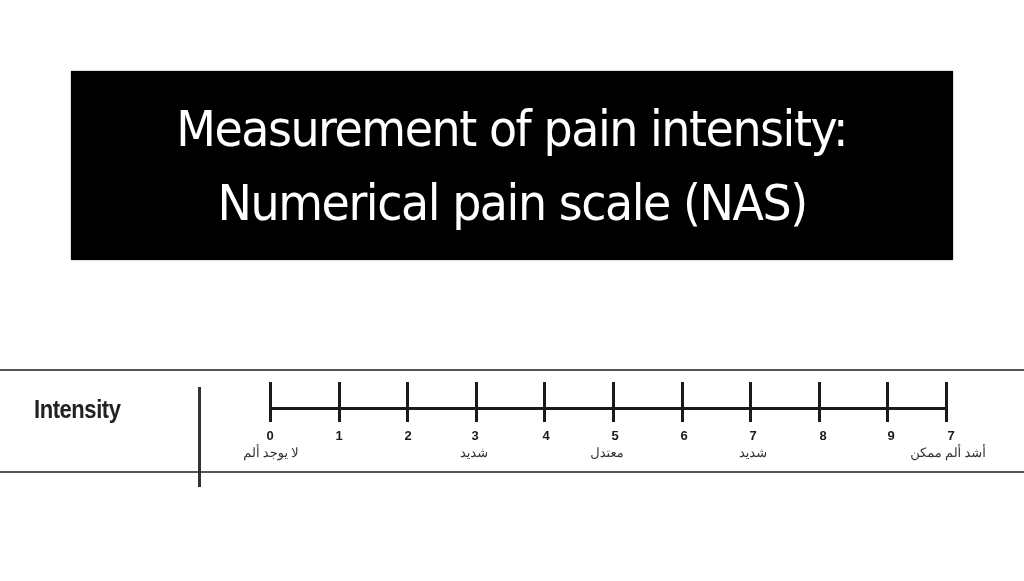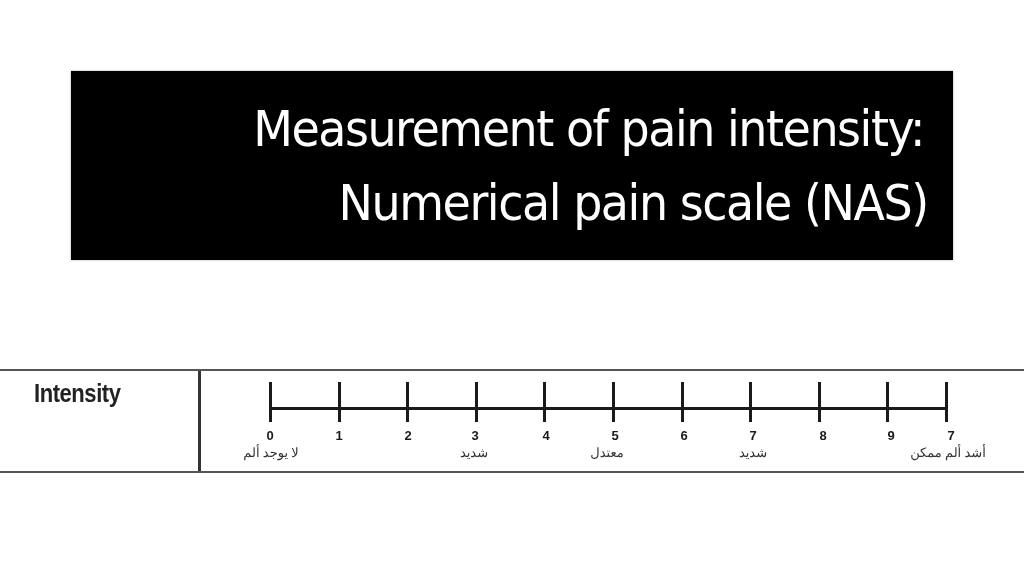--- a/index.html
+++ b/index.html
@@ -24,7 +24,7 @@
       box-shadow: 0 0 2px rgba(0,0,0,0.35);
       display: flex;
       flex-direction: column;
-      align-items: flex-end;
+      align-items: center;
       justify-content: center;
     }
     .title-line {

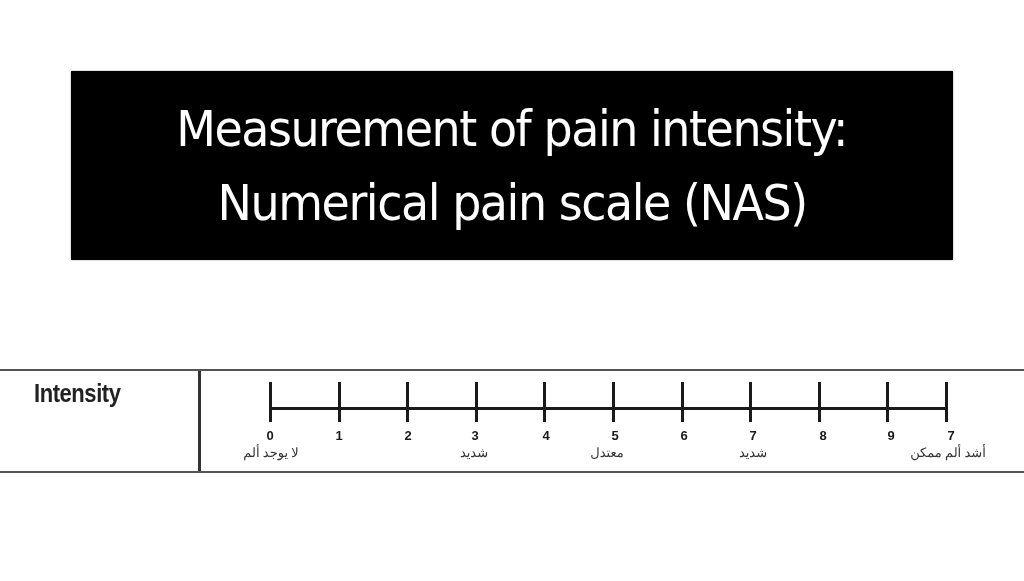--- a/index.html
+++ b/index.html
@@ -49,7 +49,7 @@
     .row-label {
       position: absolute;
       left: 0;
-      top: 0;
+      top: 16px;
       width: 201px;
       height: 100px;
       border-right: 3px solid #333333;

